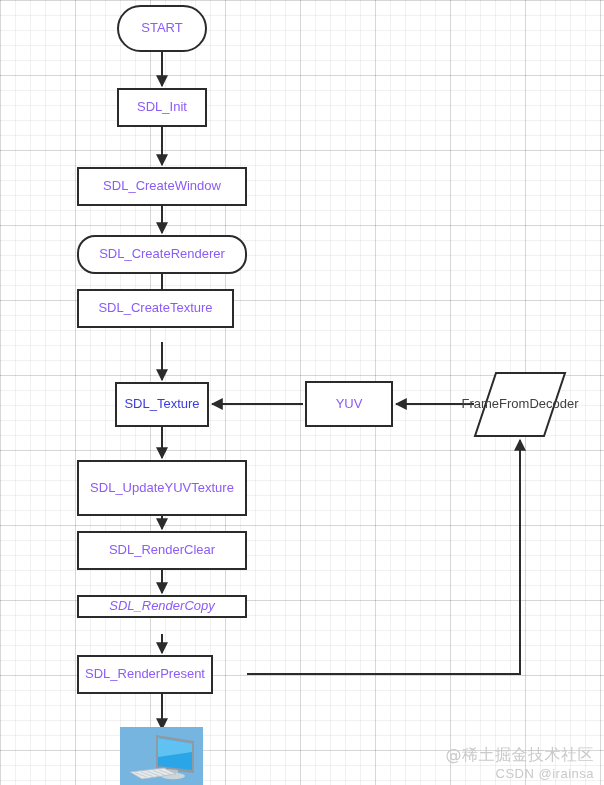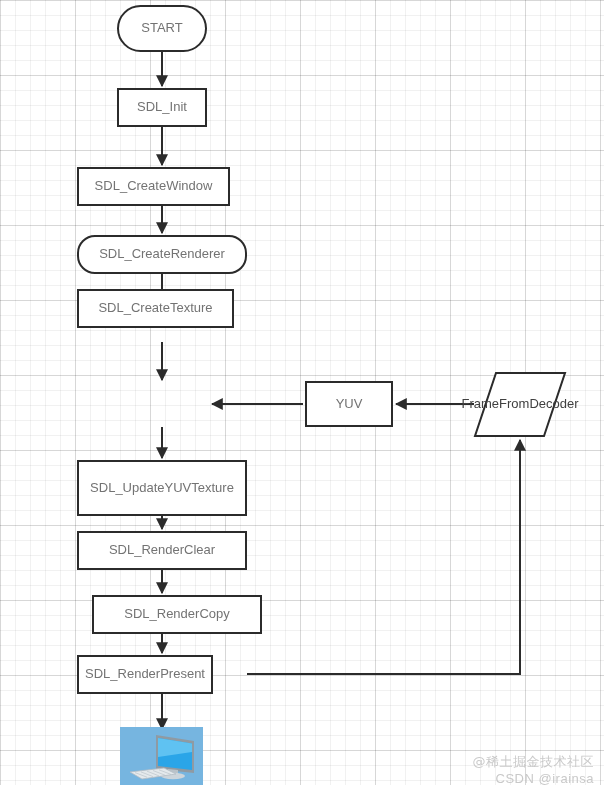--- a/index.html
+++ b/index.html
@@ -31,7 +31,7 @@
     align-items: center;
     justify-content: center;
     text-align: center;
-    color: #737373;
+    color: #8b5cf6;
     font-size: 13px;
     line-height: 1.25;
     z-index: 3;

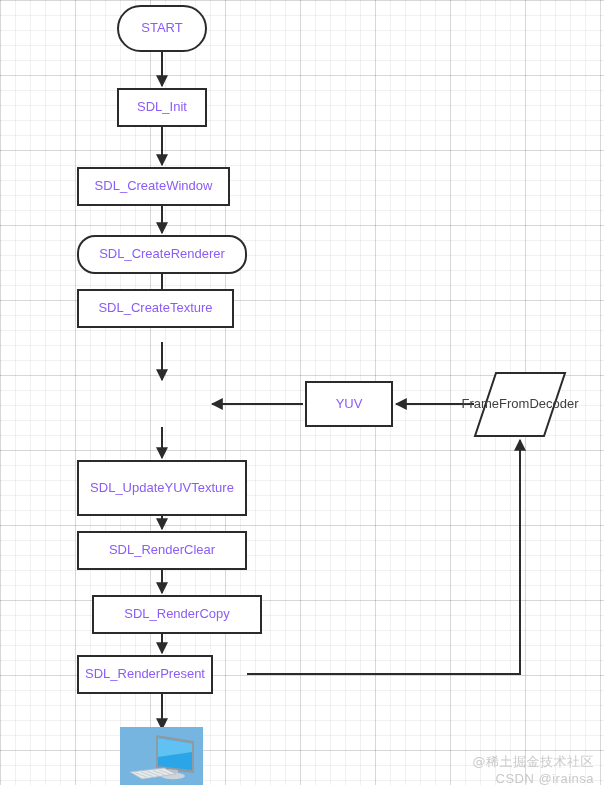--- a/index.html
+++ b/index.html
@@ -135,7 +135,7 @@
     <span>SDL_Init</span>
   </div>
 
-  <div class="node" style="left:77px; top:167px; width:153px; height:39px;">
+  <div class="node" style="left:77px; top:167px; width:170px; height:39px;">
     <span>SDL_CreateWindow</span>
   </div>
 

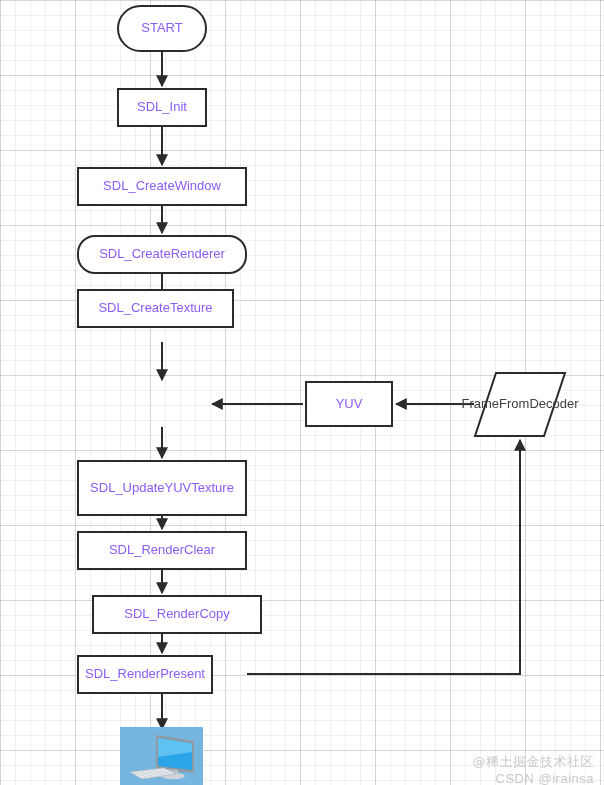--- a/index.html
+++ b/index.html
@@ -147,6 +147,9 @@
     <span>SDL_CreateTexture</span>
   </div>
 
+  <div class="node highlight" style="left:115px; top:382px; width:94px; height:45px;">
+    <span>SDL_Texture</span>
+  </div>
 
   <div class="node" style="left:77px; top:460px; width:170px; height:56px;">
     <span>SDL_UpdateYUVTexture</span>

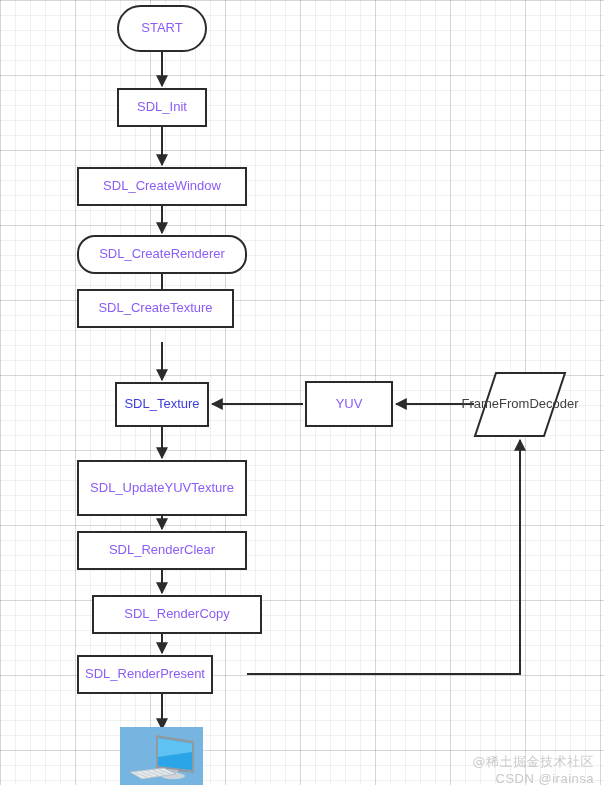--- a/index.html
+++ b/index.html
@@ -159,7 +159,7 @@
     <span>SDL_RenderClear</span>
   </div>
 
-  <div class="node" style="left:92px; top:595px; width:170px; height:39px;">
+  <div class="node" style="left:77px; top:595px; width:170px; height:23px;font-style:italic;">
     <span>SDL_RenderCopy</span>
   </div>
 

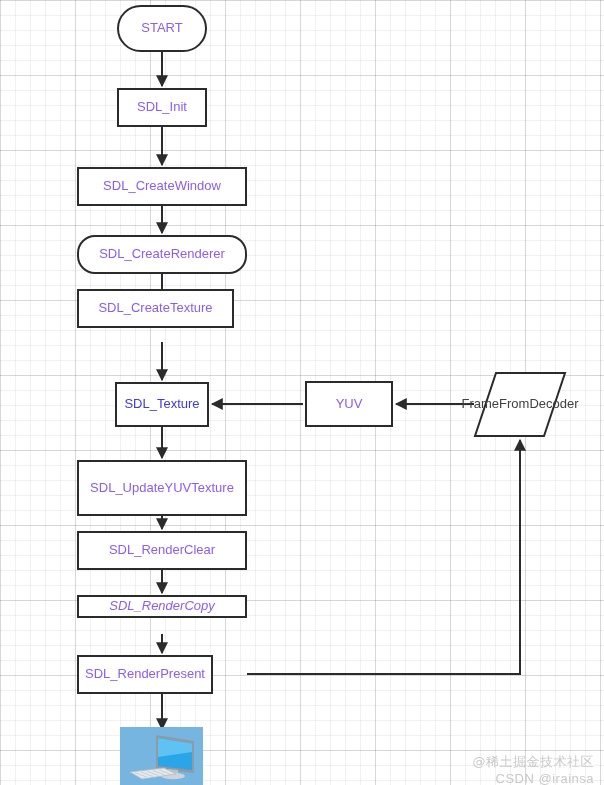--- a/index.html
+++ b/index.html
@@ -88,10 +88,9 @@
     user-select: none;
   }
   .wm-cn {
-    font-size: 13px;
+    font-size: 16px;
     letter-spacing: 0.5px;
     font-family: "DejaVu Sans", sans-serif;
-    margin-top: 8px;
   }
   .wm-en {
     font-size: 13px;

